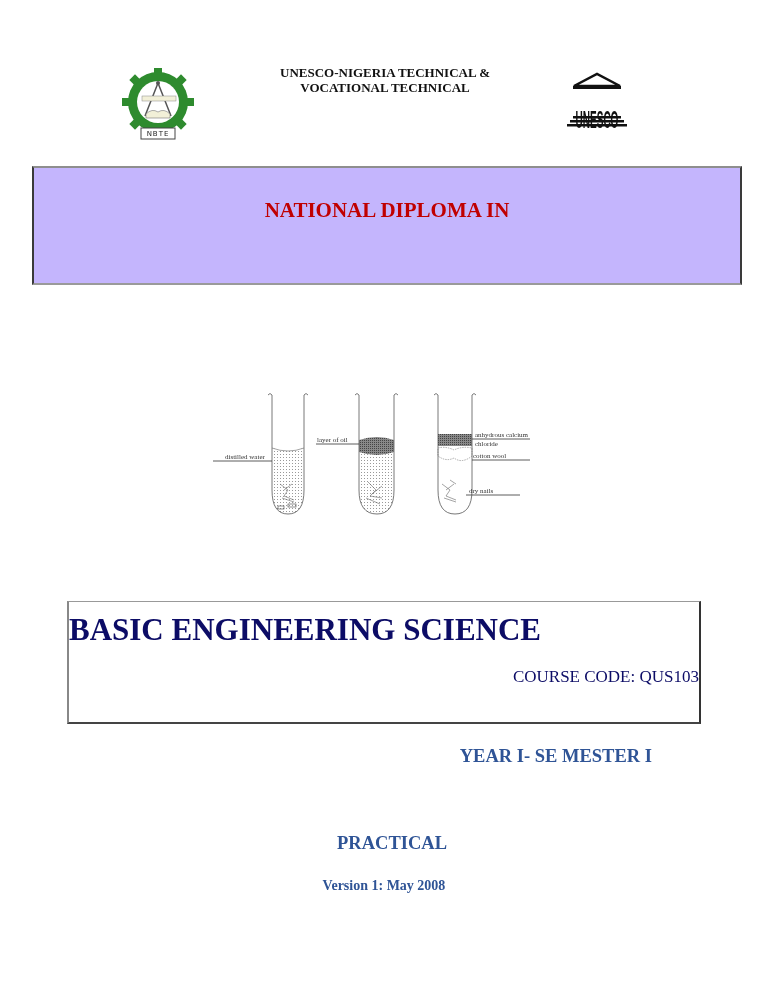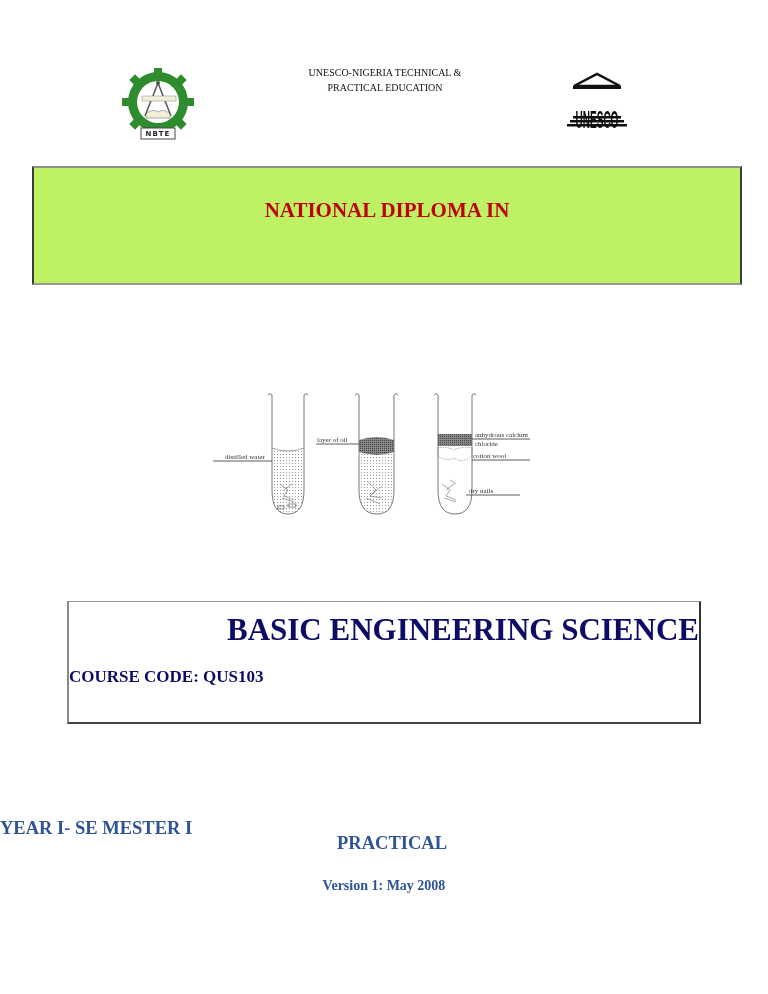--- a/index.html
+++ b/index.html
@@ -5,7 +5,7 @@
   html, body { margin:0; padding:0; background:#ffffff; }
   body { width:768px; height:994px; position:relative; overflow:hidden; font-family:"Liberation Serif", "DejaVu Serif", serif; }
   .abs { position:absolute; }
-  .hdr-text { left:230px; top:66px; width:310px; text-align:center; font-weight:normal; font-size:10px; line-height:14.5px; color:#111; }
+  .hdr-text { left:230px; top:66px; width:310px; text-align:center; font-weight:bold; font-size:13px; line-height:14.5px; color:#111; }
   .nbte-logo { left:118px; top:68px; width:80px; height:74px; }
   .unesco-logo { left:566px; top:72px; width:62px; height:58px; }
   .pink-box { left:32px; top:166px; width:706px; height:115px; background:#bef264; border-top:2px solid #8e8e8e; border-left:2px solid #3a3a3a; border-right:2px solid #3a3a3a; border-bottom:2px solid #9a9a9a; }

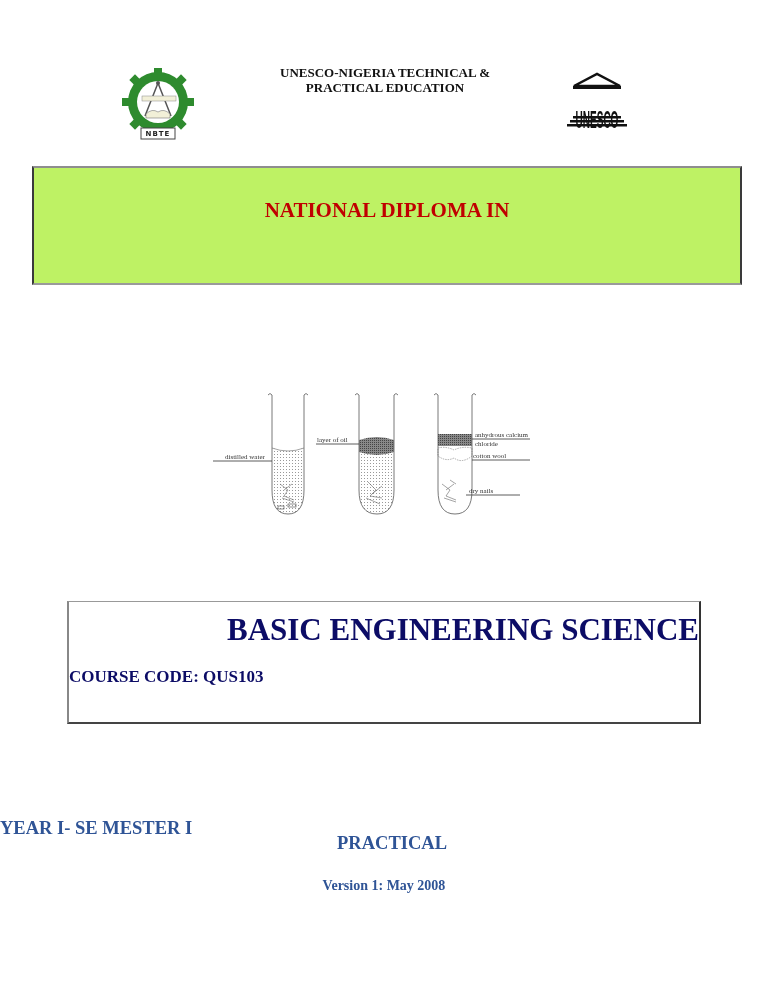--- a/index.html
+++ b/index.html
@@ -47,7 +47,7 @@
 
 <div class="abs hdr-text">
   <div>UNESCO-NIGERIA TECHNICAL &amp;</div>
-  <div>PRACTICAL EDUCATION</div>
+  <div>VOCATIONAL TECHNICAL</div>
 </div>
 
 <div class="abs unesco-logo">

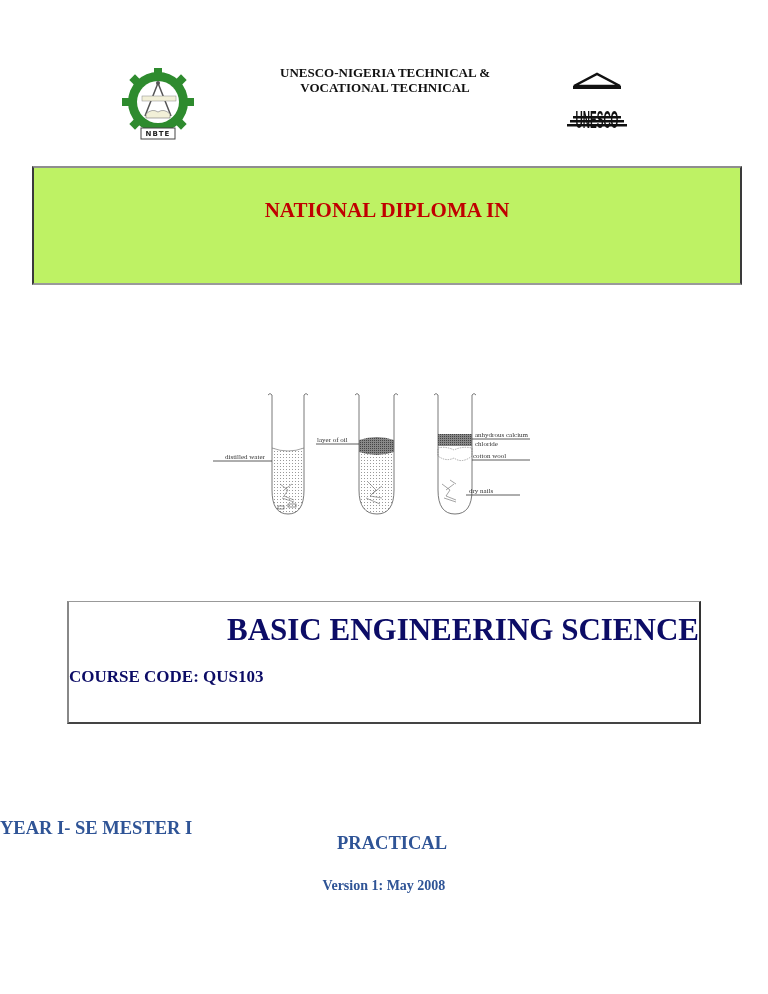--- a/index.html
+++ b/index.html
@@ -42,7 +42,7 @@
     <path d="M28 46 Q34 40 40 44 Q46 40 52 46 L52 50 L28 50 Z" fill="#f2f0d8" stroke="#777" stroke-width="0.6"></path>
     <rect x="23" y="60" width="34" height="11" fill="#ffffff" stroke="#444" stroke-width="1"></rect>
   </svg>
-  <span class="abs" style="left:23px;top:61px;width:34px;text-align:center;font-family:'DejaVu Sans',sans-serif;font-size:7px;font-weight:bold;letter-spacing:1px;color:#222;line-height:10px;">NBTE</span>
+  <span class="abs" style="left:23px;top:61px;width:34px;text-align:center;font-family:'DejaVu Sans',sans-serif;font-size:7px;font-weight:normal;letter-spacing:1px;color:#222;line-height:10px;">NBTE</span>
 </div>
 
 <div class="abs hdr-text">

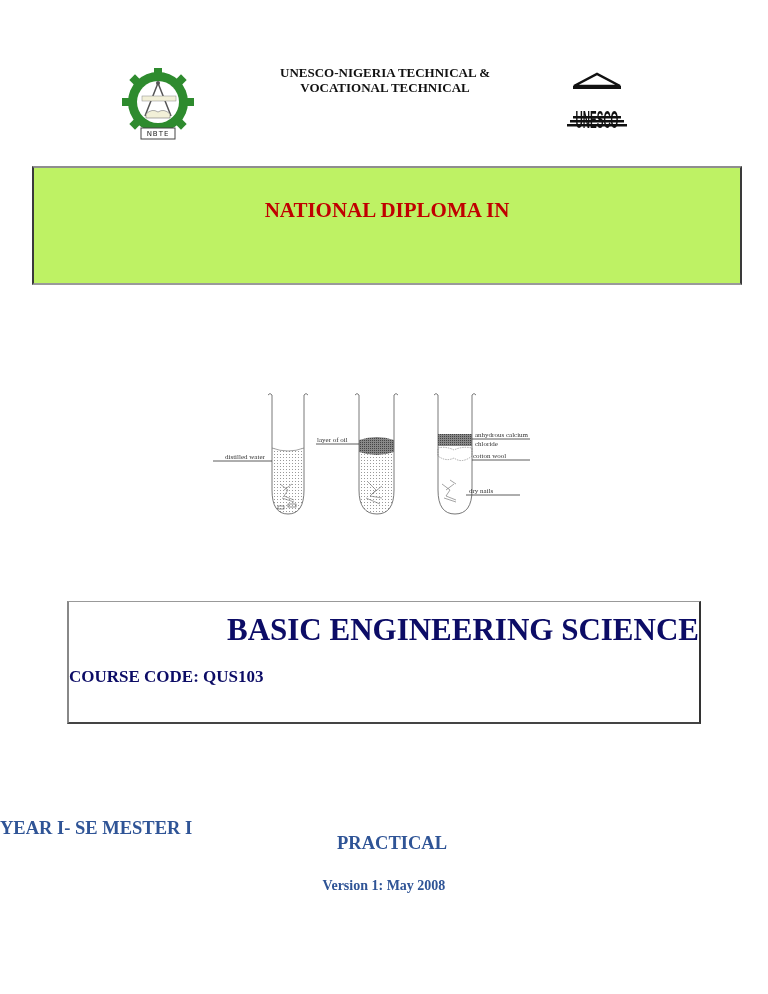--- a/index.html
+++ b/index.html
@@ -8,7 +8,7 @@
   .hdr-text { left:230px; top:66px; width:310px; text-align:center; font-weight:bold; font-size:13px; line-height:14.5px; color:#111; }
   .nbte-logo { left:118px; top:68px; width:80px; height:74px; }
   .unesco-logo { left:566px; top:72px; width:62px; height:58px; }
-  .pink-box { left:32px; top:166px; width:706px; height:115px; background:#bef264; border-top:2px solid #8e8e8e; border-left:2px solid #3a3a3a; border-right:2px solid #3a3a3a; border-bottom:2px solid #9a9a9a; }
+  .pink-box { left:32px; top:166px; width:706px; height:115px; background:#c4b5fd; border-top:2px solid #8e8e8e; border-left:2px solid #3a3a3a; border-right:2px solid #3a3a3a; border-bottom:2px solid #9a9a9a; }
   .pink-title { position:absolute; left:0; right:0; top:30px; text-align:center; color:#c00000; font-weight:bold; font-size:21px; line-height:25px; }
   .diagram { left:210px; top:390px; width:330px; height:130px; }
   .course-box { left:67px; top:601px; width:630px; height:120px; border-top:1px solid #999; border-left:2px solid #888; border-right:2px solid #333; border-bottom:2px solid #444; background:#fff; }

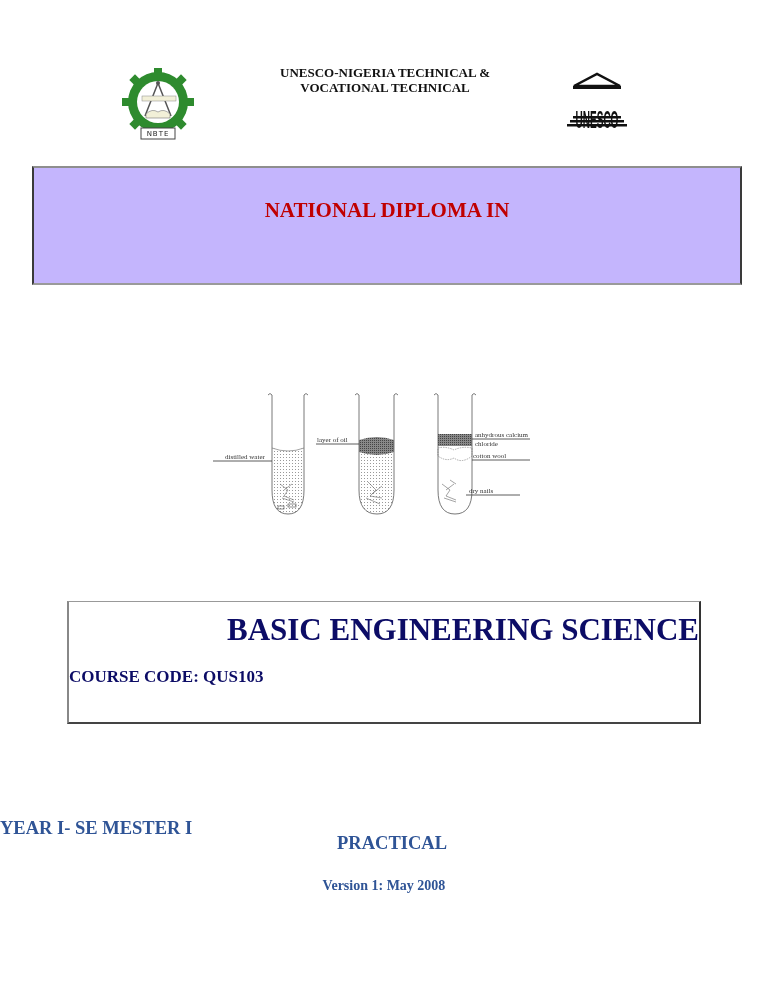--- a/index.html
+++ b/index.html
@@ -12,7 +12,7 @@
   .pink-title { position:absolute; left:0; right:0; top:30px; text-align:center; color:#c00000; font-weight:bold; font-size:21px; line-height:25px; }
   .diagram { left:210px; top:390px; width:330px; height:130px; }
   .course-box { left:67px; top:601px; width:630px; height:120px; border-top:1px solid #999; border-left:2px solid #888; border-right:2px solid #333; border-bottom:2px solid #444; background:#fff; }
-  .course-title { position:absolute; left:0; right:0; top:8px; text-align:right; color:#0c0c66; font-weight:bold; font-size:31px; line-height:40px; }
+  .course-title { position:absolute; left:0; right:0; top:8px; text-align:left; color:#0c0c66; font-weight:bold; font-size:31px; line-height:40px; }
   .course-code { position:absolute; left:0; right:0; top:64px; text-align:left; color:#0c0c66; font-weight:bold; font-size:17px; line-height:22px; }
   .year { left:0; width:652px; top:817px; text-align:left; color:#2f5496; font-weight:bold; font-size:18.5px; line-height:22px; }
   .practical { left:0; width:768px; top:832px; text-align:center; color:#2f5496; font-weight:bold; font-size:18.5px; line-height:22px;padding-left:8px; }

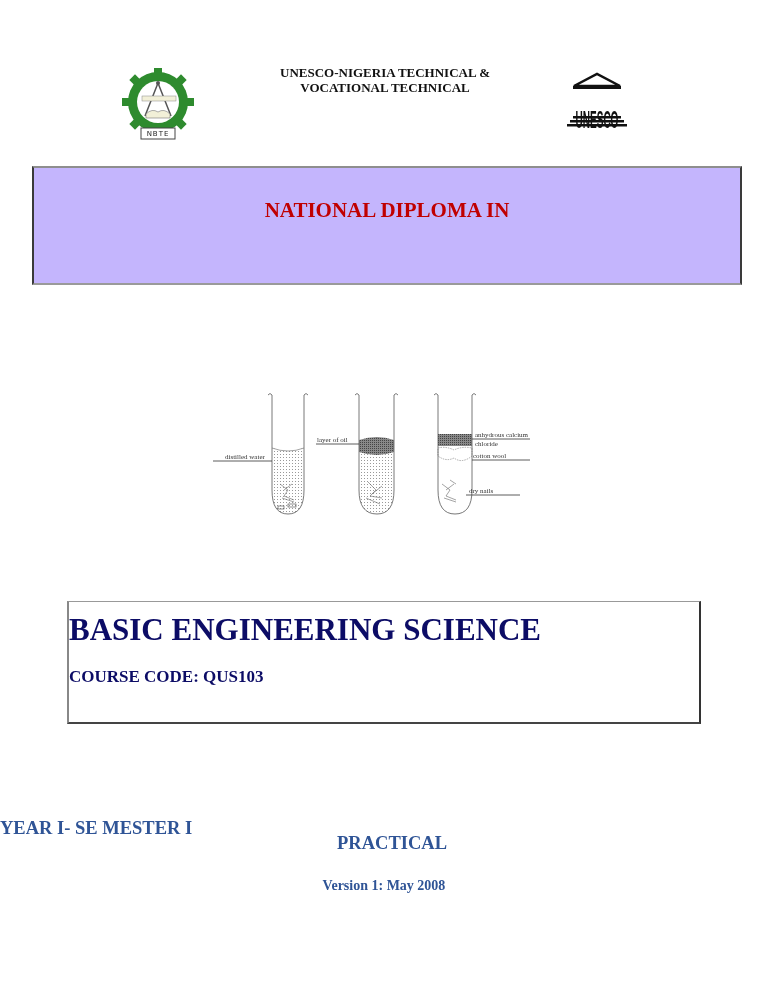--- a/index.html
+++ b/index.html
@@ -13,7 +13,7 @@
   .diagram { left:210px; top:390px; width:330px; height:130px; }
   .course-box { left:67px; top:601px; width:630px; height:120px; border-top:1px solid #999; border-left:2px solid #888; border-right:2px solid #333; border-bottom:2px solid #444; background:#fff; }
   .course-title { position:absolute; left:0; right:0; top:8px; text-align:left; color:#0c0c66; font-weight:bold; font-size:31px; line-height:40px; }
-  .course-code { position:absolute; left:0; right:0; top:64px; text-align:left; color:#0c0c66; font-weight:bold; font-size:17px; line-height:22px; }
+  .course-code { position:absolute; left:0; right:0; top:64px; text-align:right; color:#0c0c66; font-weight:normal; font-size:17px; line-height:22px; }
   .year { left:0; width:652px; top:817px; text-align:left; color:#2f5496; font-weight:bold; font-size:18.5px; line-height:22px; }
   .practical { left:0; width:768px; top:832px; text-align:center; color:#2f5496; font-weight:bold; font-size:18.5px; line-height:22px;padding-left:8px; }
   .version { left:0; width:768px; top:877px; text-align:center; color:#2f5496; font-weight:bold; font-size:14px; line-height:18px; }

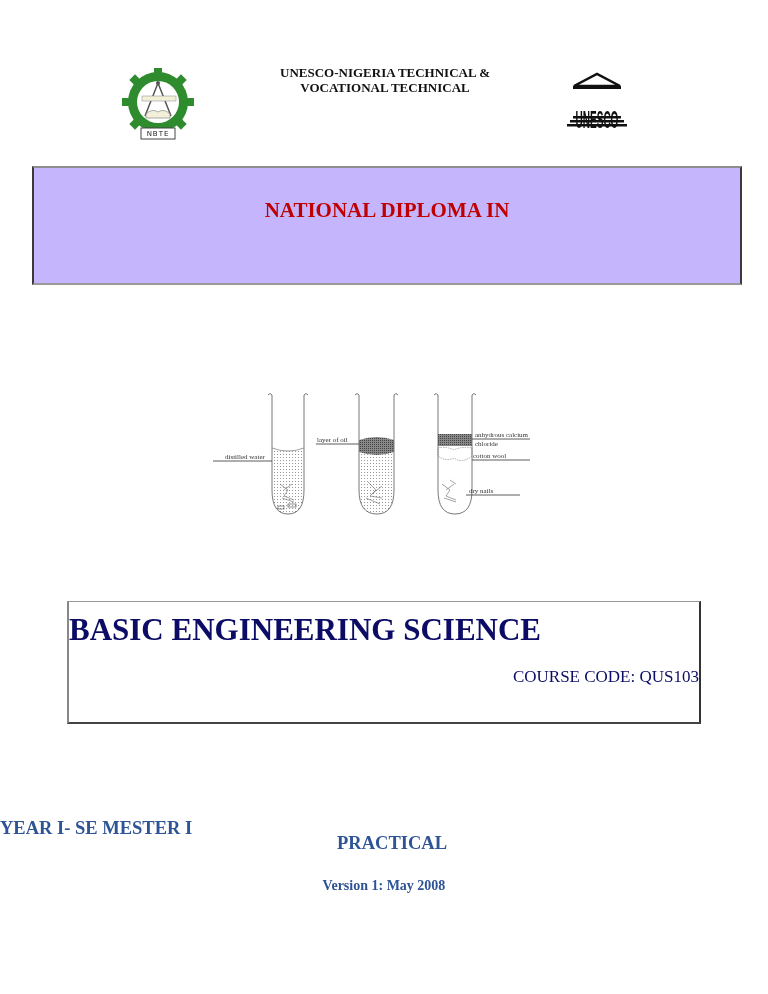--- a/index.html
+++ b/index.html
@@ -14,7 +14,7 @@
   .course-box { left:67px; top:601px; width:630px; height:120px; border-top:1px solid #999; border-left:2px solid #888; border-right:2px solid #333; border-bottom:2px solid #444; background:#fff; }
   .course-title { position:absolute; left:0; right:0; top:8px; text-align:left; color:#0c0c66; font-weight:bold; font-size:31px; line-height:40px; }
   .course-code { position:absolute; left:0; right:0; top:64px; text-align:right; color:#0c0c66; font-weight:normal; font-size:17px; line-height:22px; }
-  .year { left:0; width:652px; top:817px; text-align:left; color:#2f5496; font-weight:bold; font-size:18.5px; line-height:22px; }
+  .year { left:0; width:652px; top:745px; text-align:right; color:#2f5496; font-weight:bold; font-size:18.5px; line-height:22px; }
   .practical { left:0; width:768px; top:832px; text-align:center; color:#2f5496; font-weight:bold; font-size:18.5px; line-height:22px;padding-left:8px; }
   .version { left:0; width:768px; top:877px; text-align:center; color:#2f5496; font-weight:bold; font-size:14px; line-height:18px; }
   .lbl { font-family:"Liberation Serif", "DejaVu Serif", serif; font-size:7px; fill:#333; }

